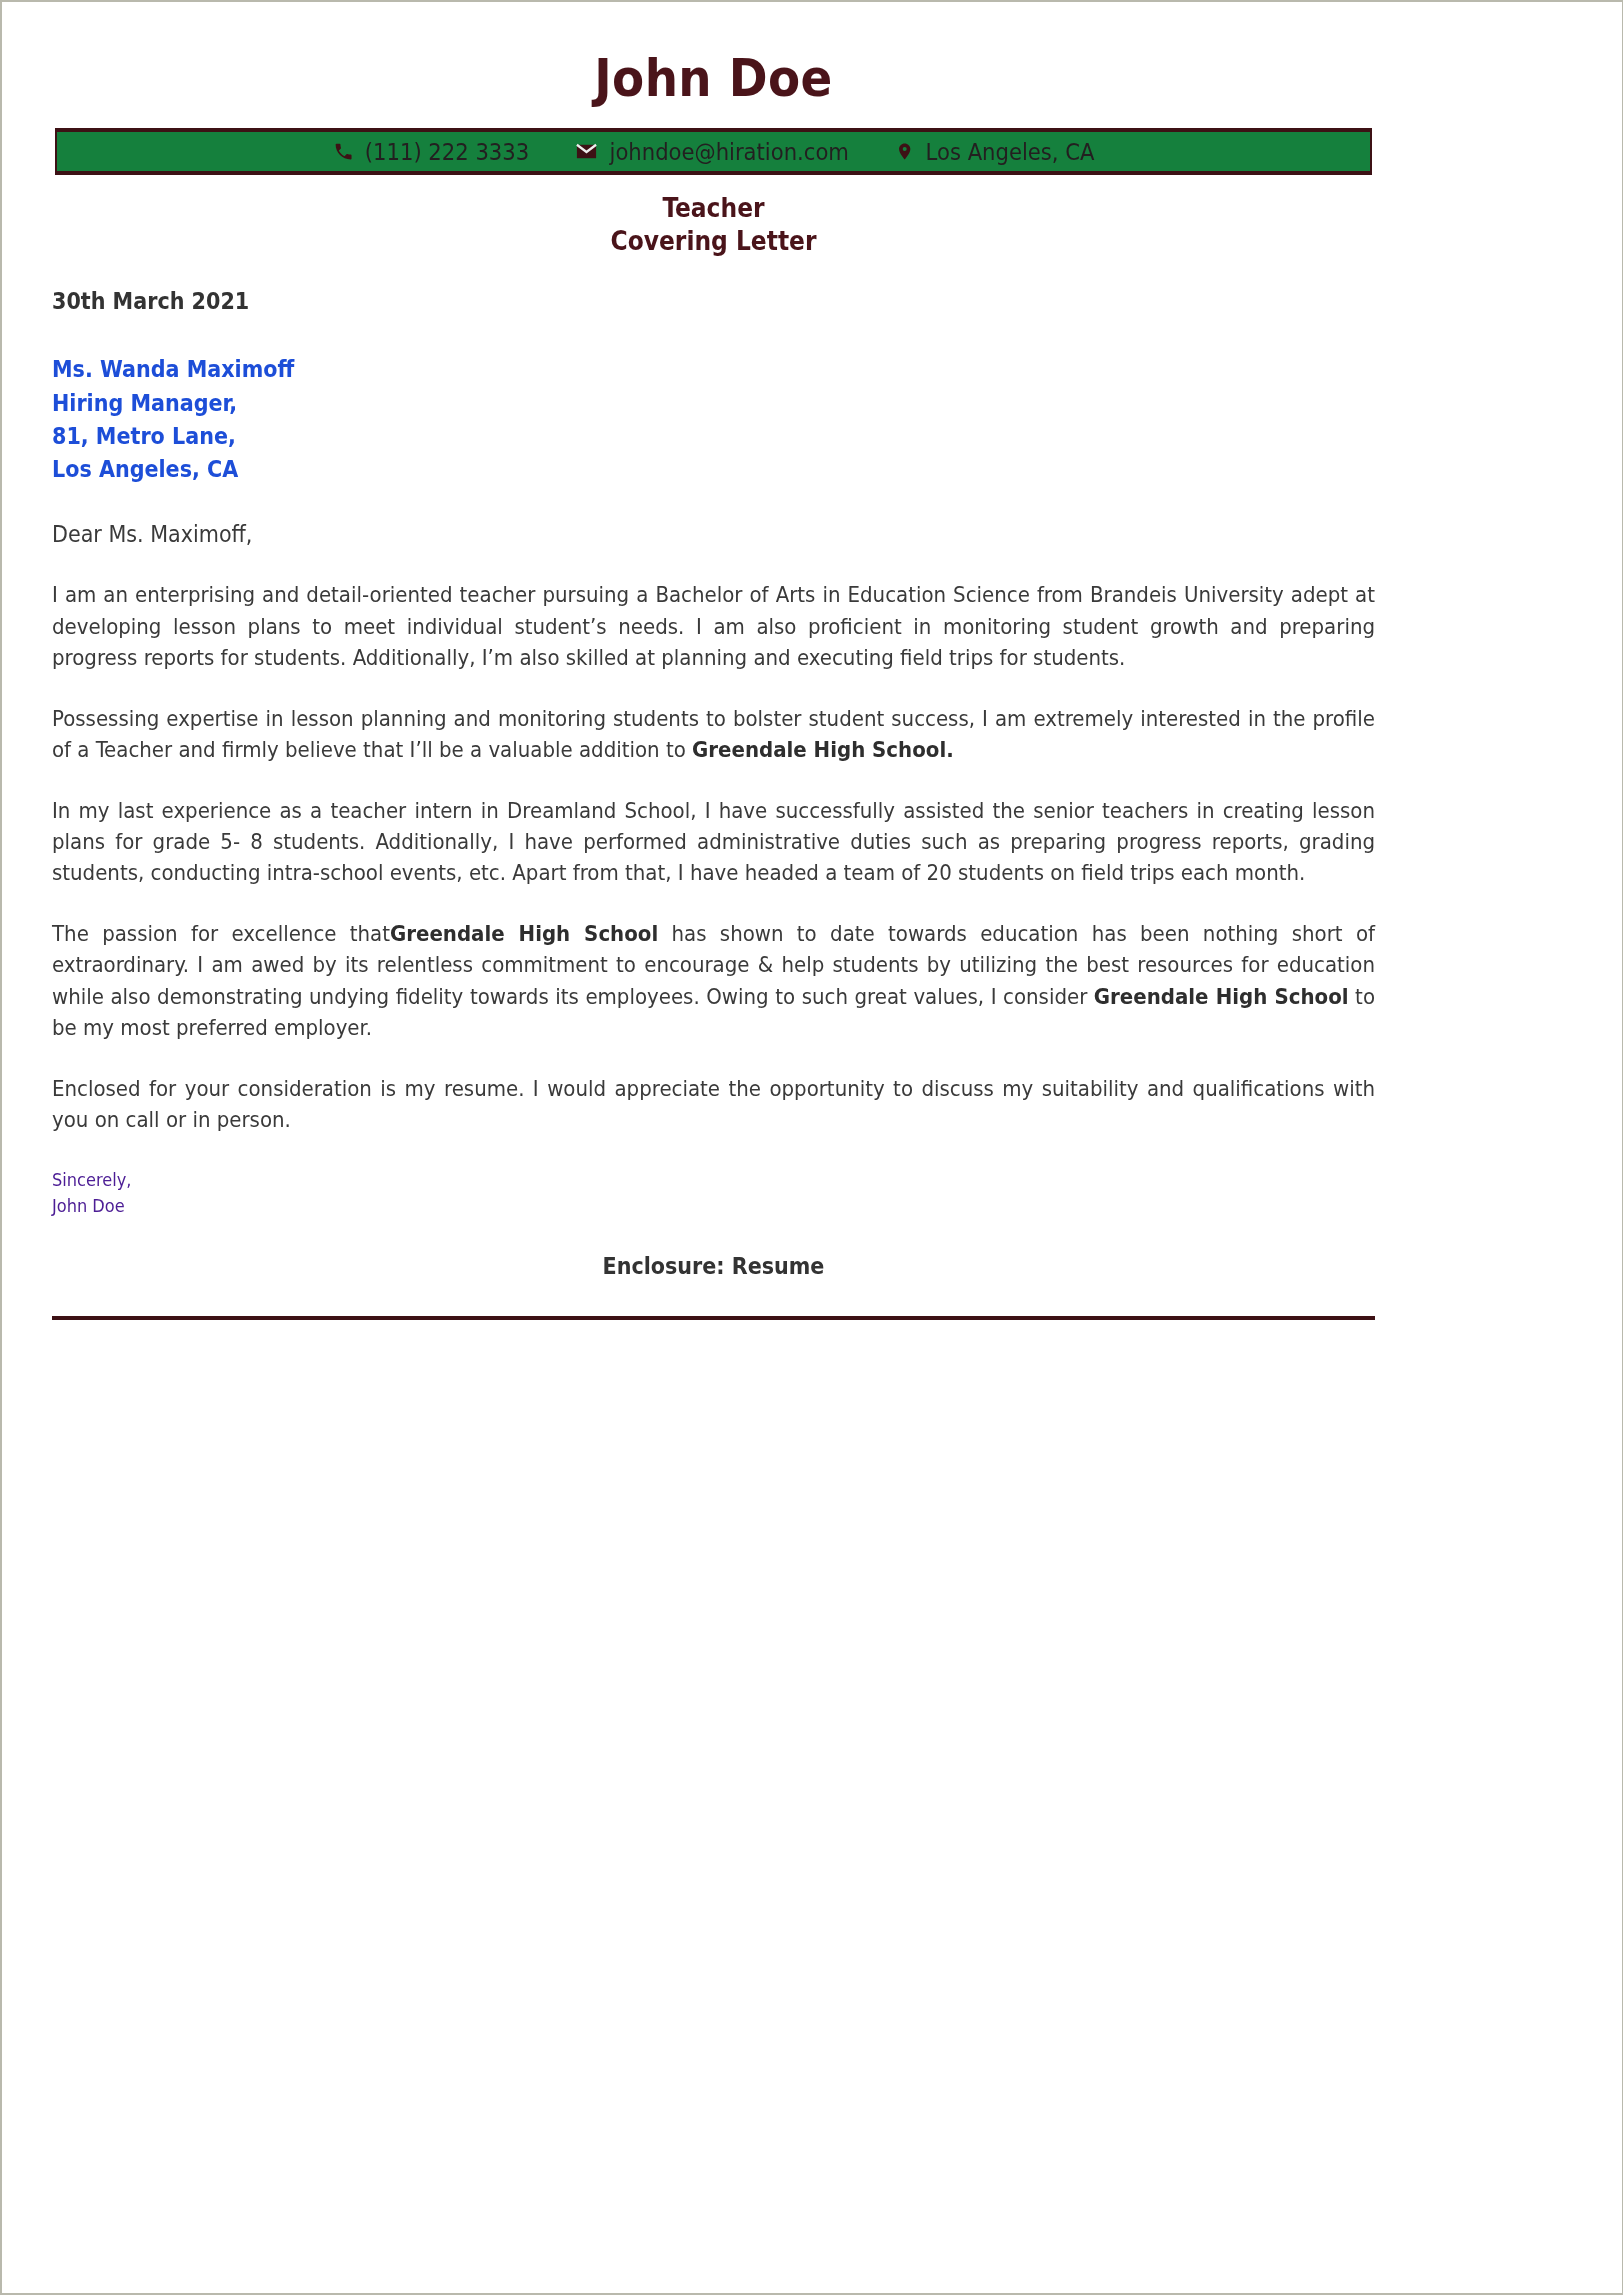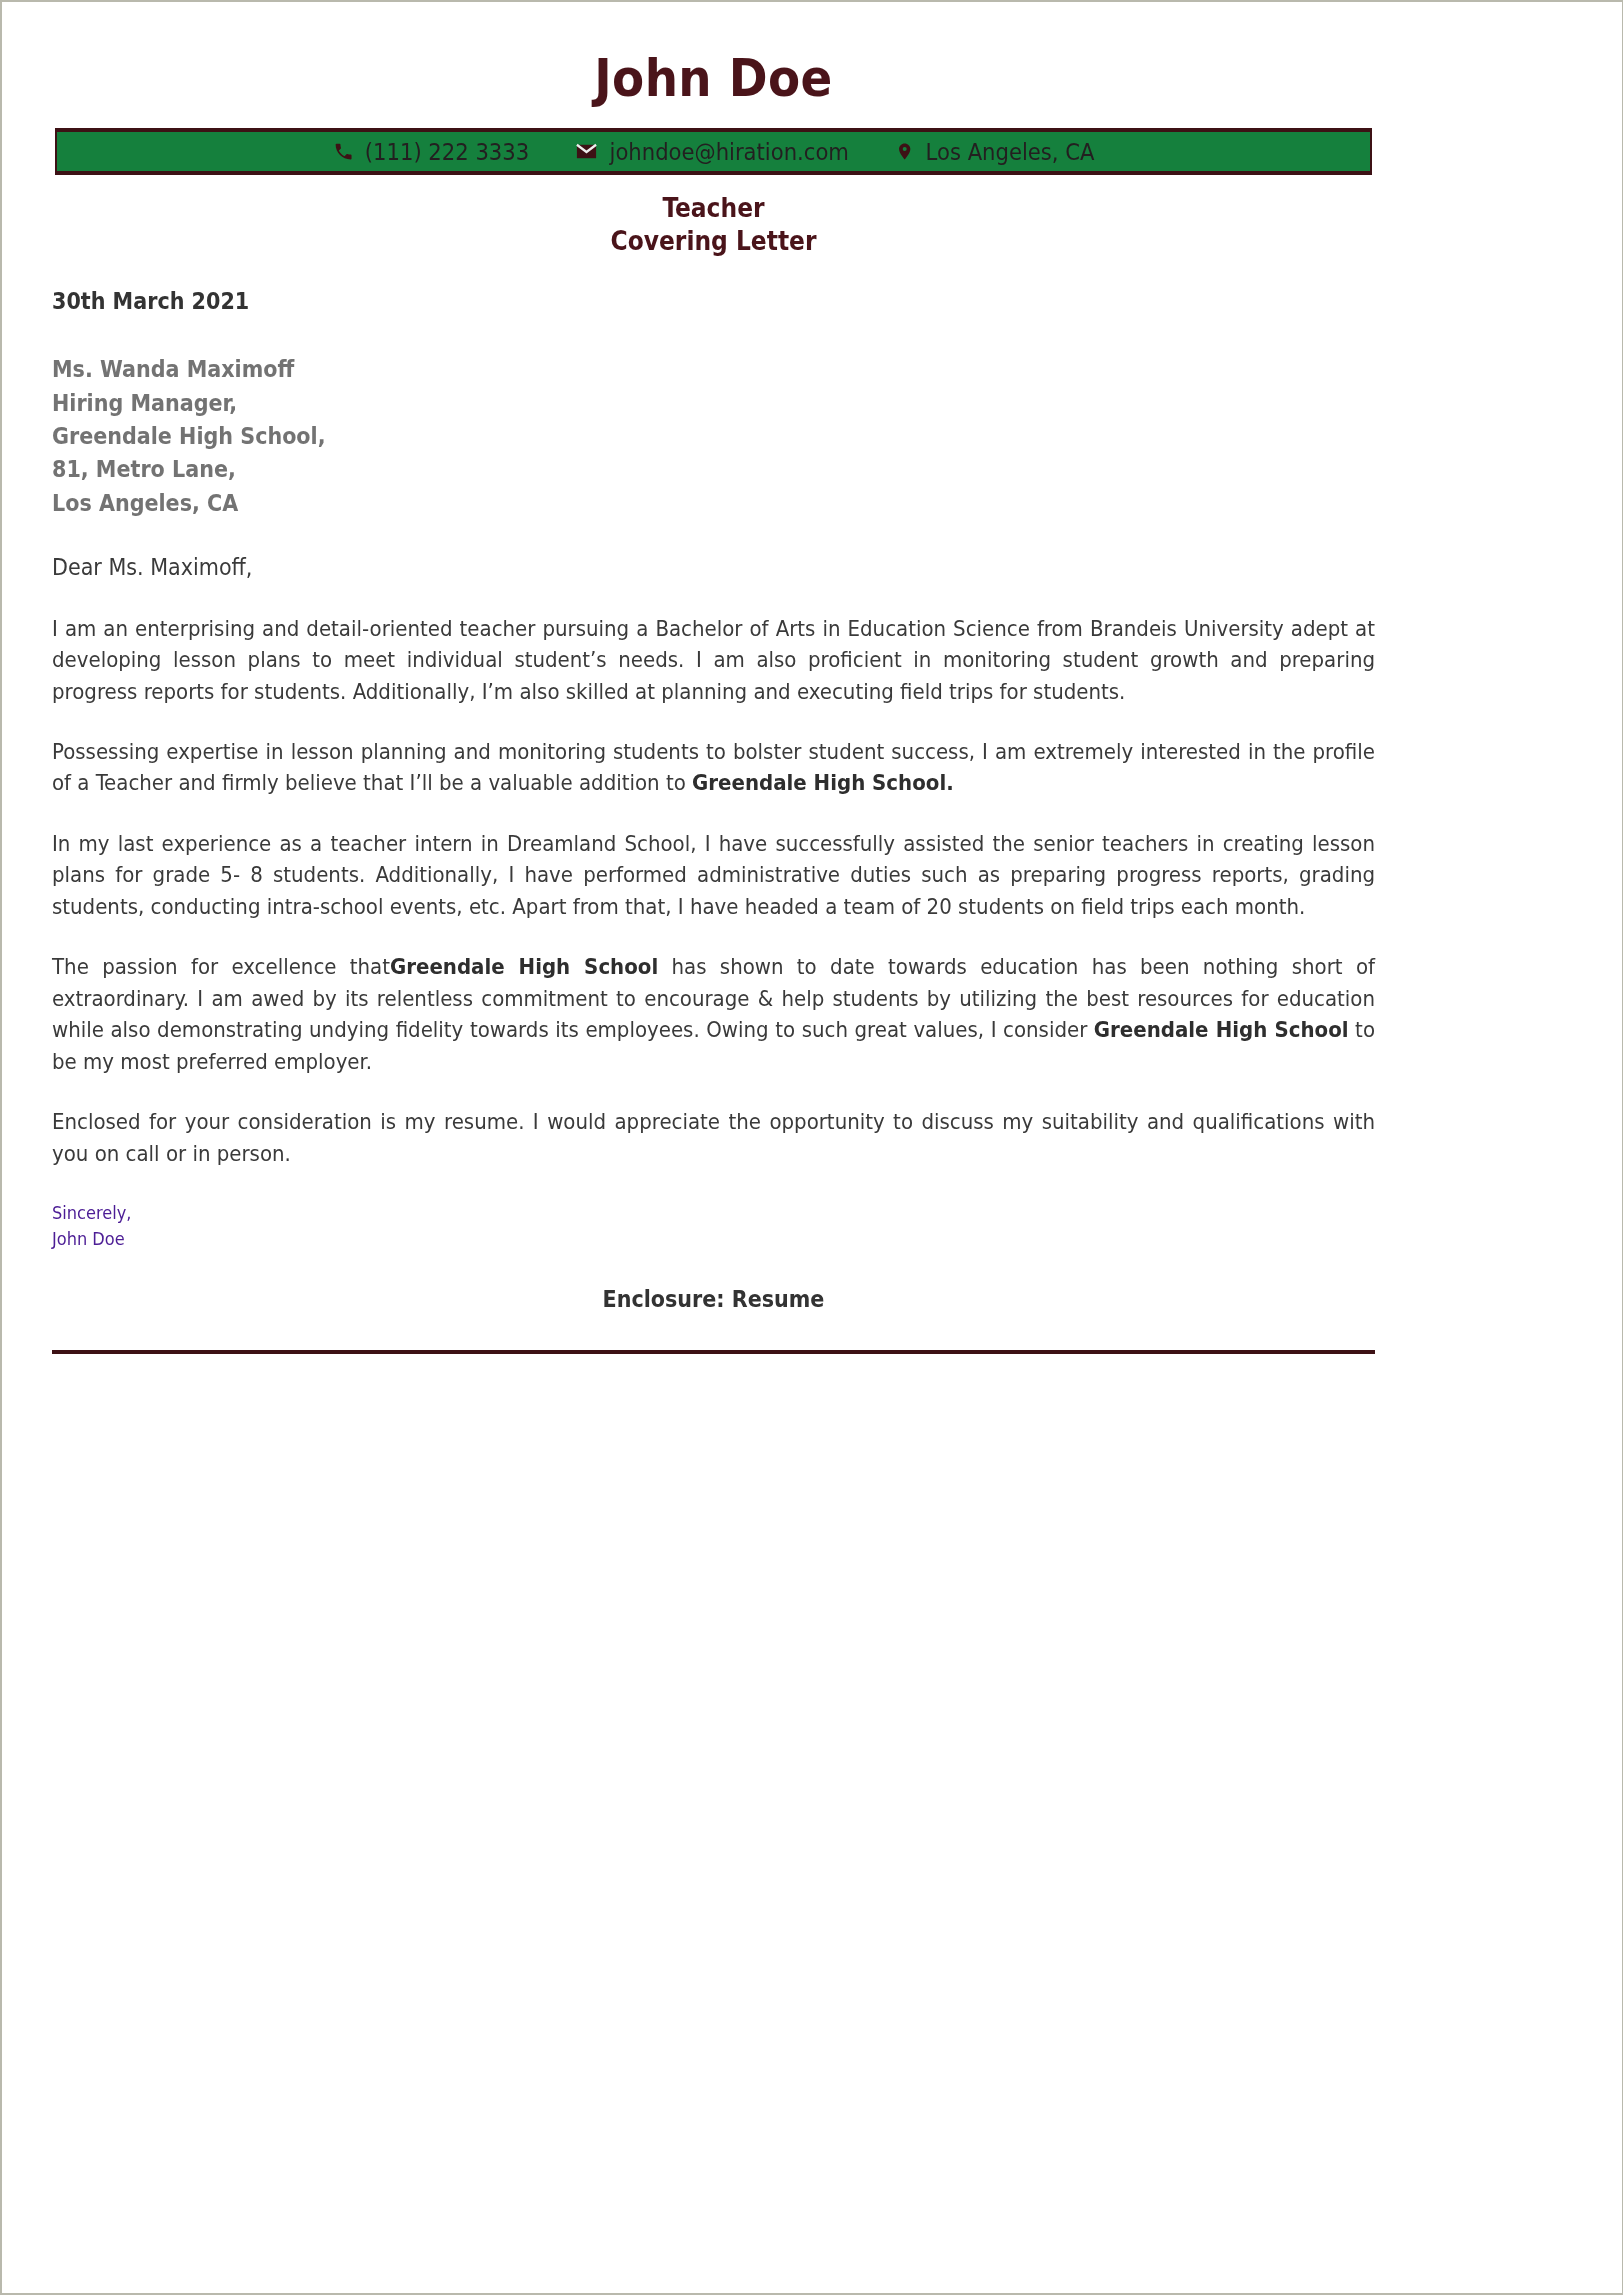--- a/index.html
+++ b/index.html
@@ -113,7 +113,7 @@
   .recipient {
     margin-top: 36px;
     font-weight: 700;
-    color: #737373;
+    color: #1d4ed8;
     font-size: 23px;
     line-height: 1.45;
   }

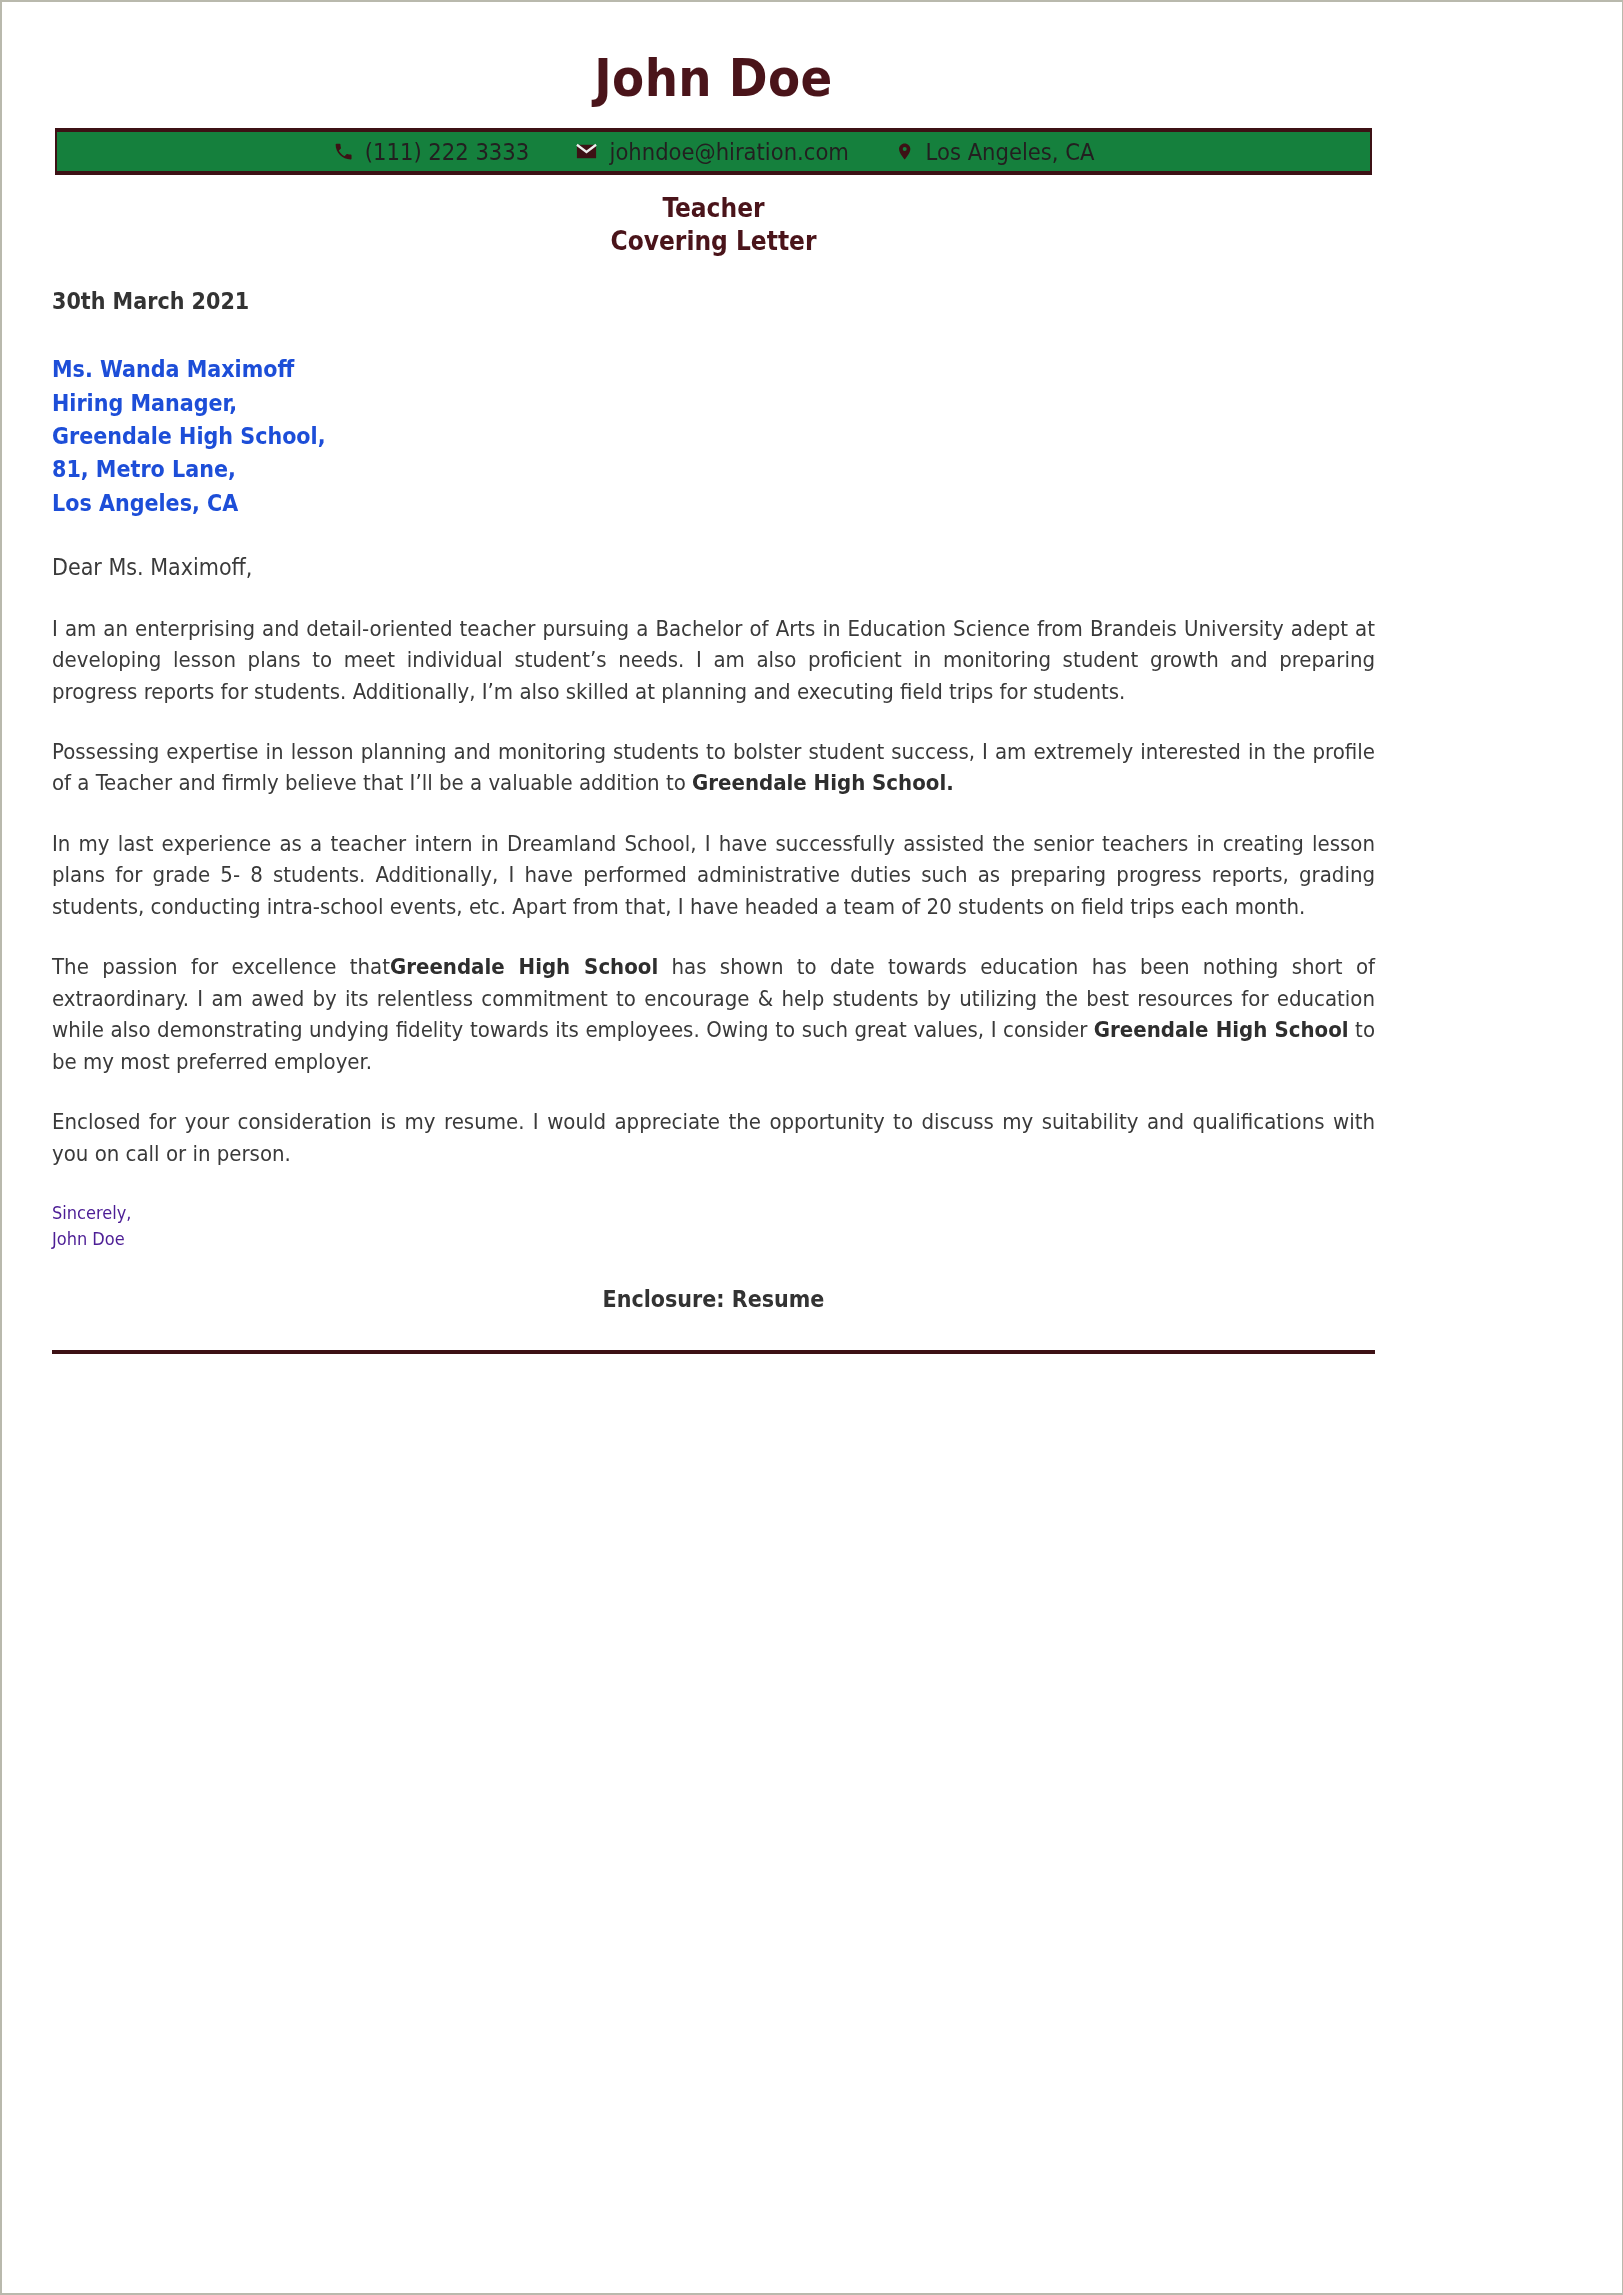--- a/index.html
+++ b/index.html
@@ -215,7 +215,6 @@
       <div class="recipient">
         <div>Ms. Wanda Maximoff</div>
         <div>Hiring Manager,</div>
-        <div>Greendale High School,</div>
         <div>81, Metro Lane,</div>
         <div>Los Angeles, CA</div>
       </div>

